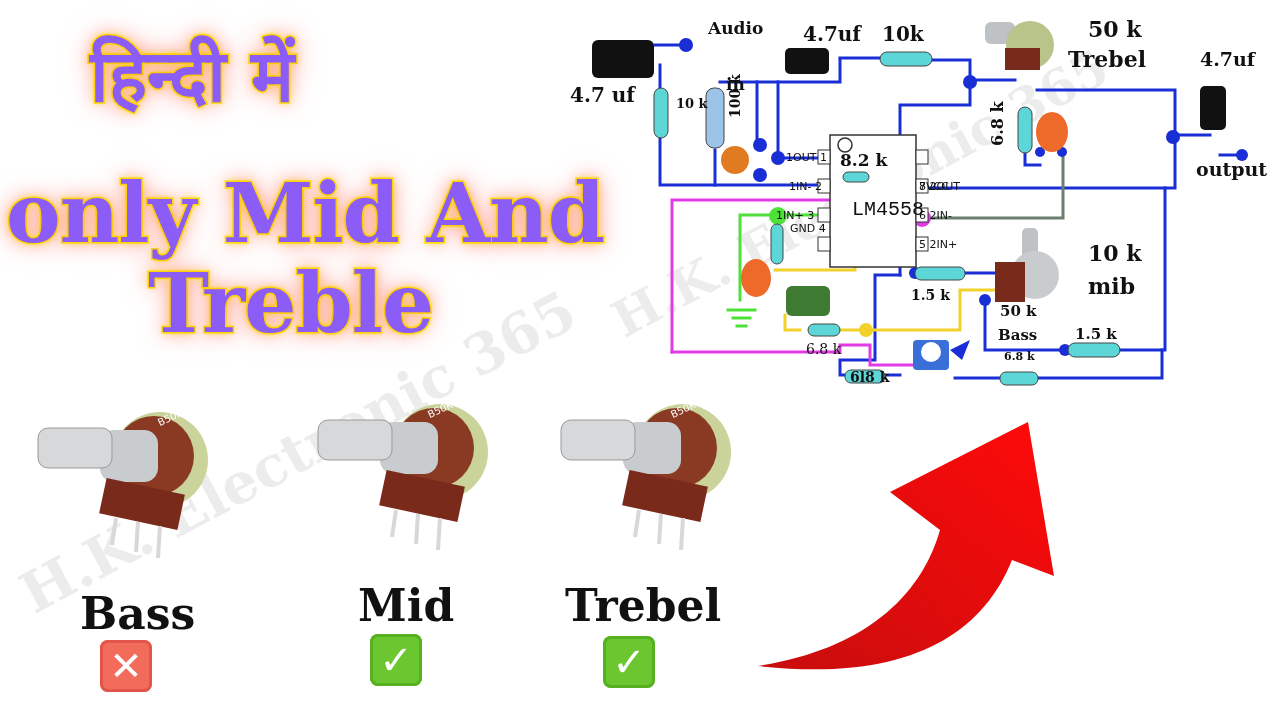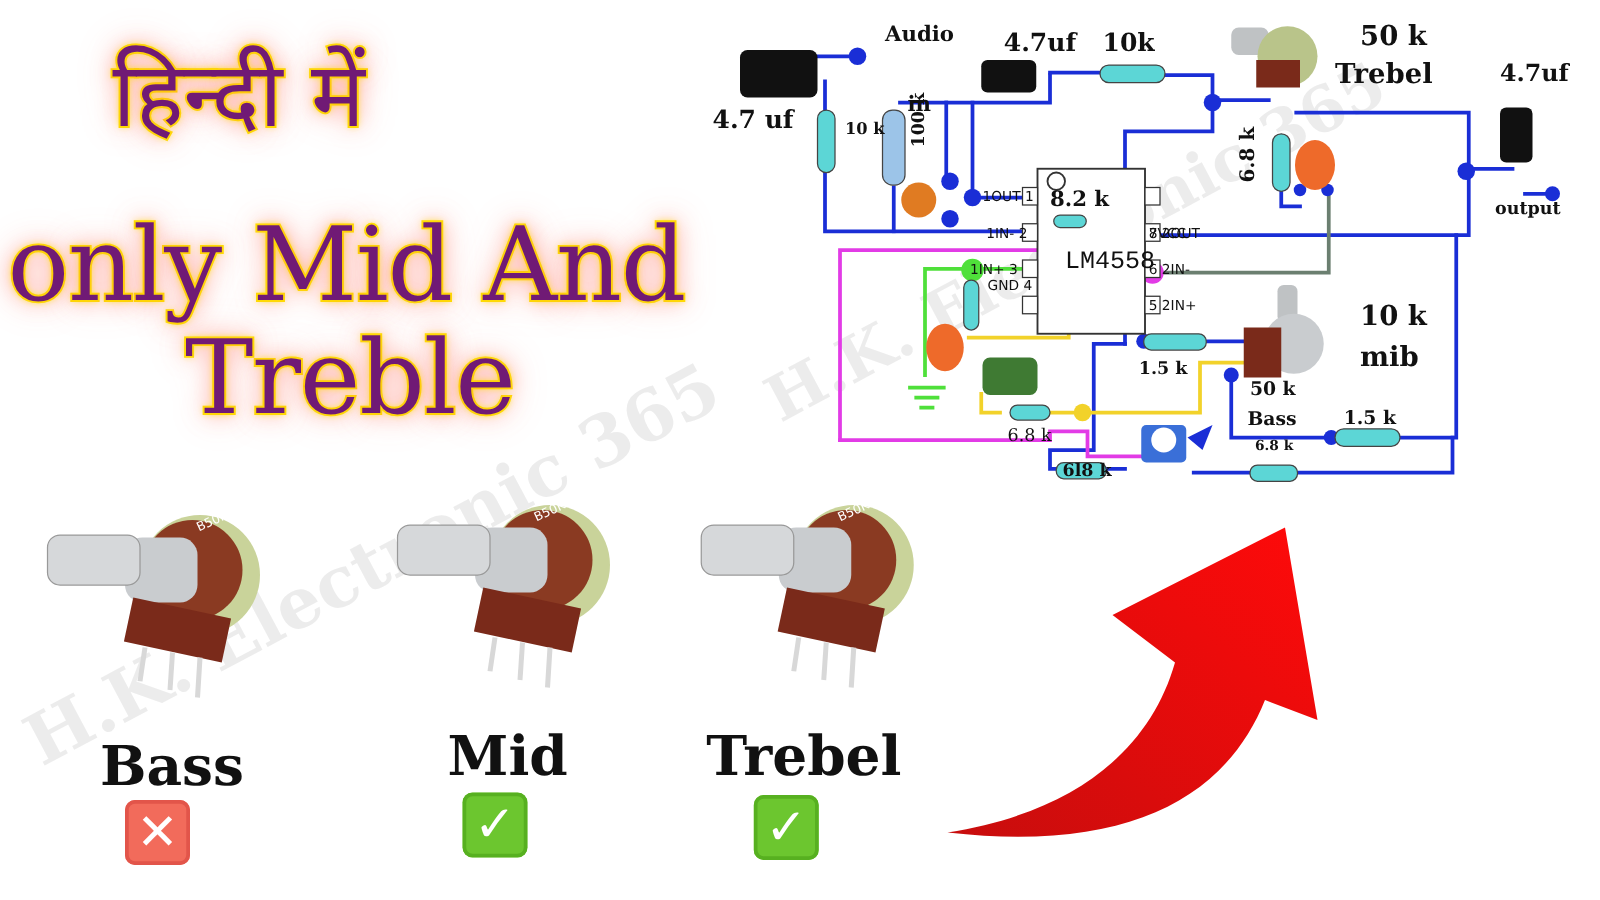--- a/index.html
+++ b/index.html
@@ -6,7 +6,7 @@
   body { width:1280px; height:720px; background:#ffffff; position:relative; overflow:hidden; font-family:"DejaVu Serif", serif; }
   .abs { position:absolute; }
   .title-text {
-    font-family:"DejaVu Serif", serif; font-weight:normal; color:#701a75;
+    font-family:"DejaVu Serif", serif; font-weight:bold; color:#8b5cf6;
     -webkit-text-stroke: 3px #ffe600; paint-order: stroke fill;
     text-shadow: 0 0 6px #ffe600, 0 0 18px rgba(255,80,60,0.55), 0 0 30px rgba(255,120,100,0.35);
     white-space:nowrap; line-height:1;

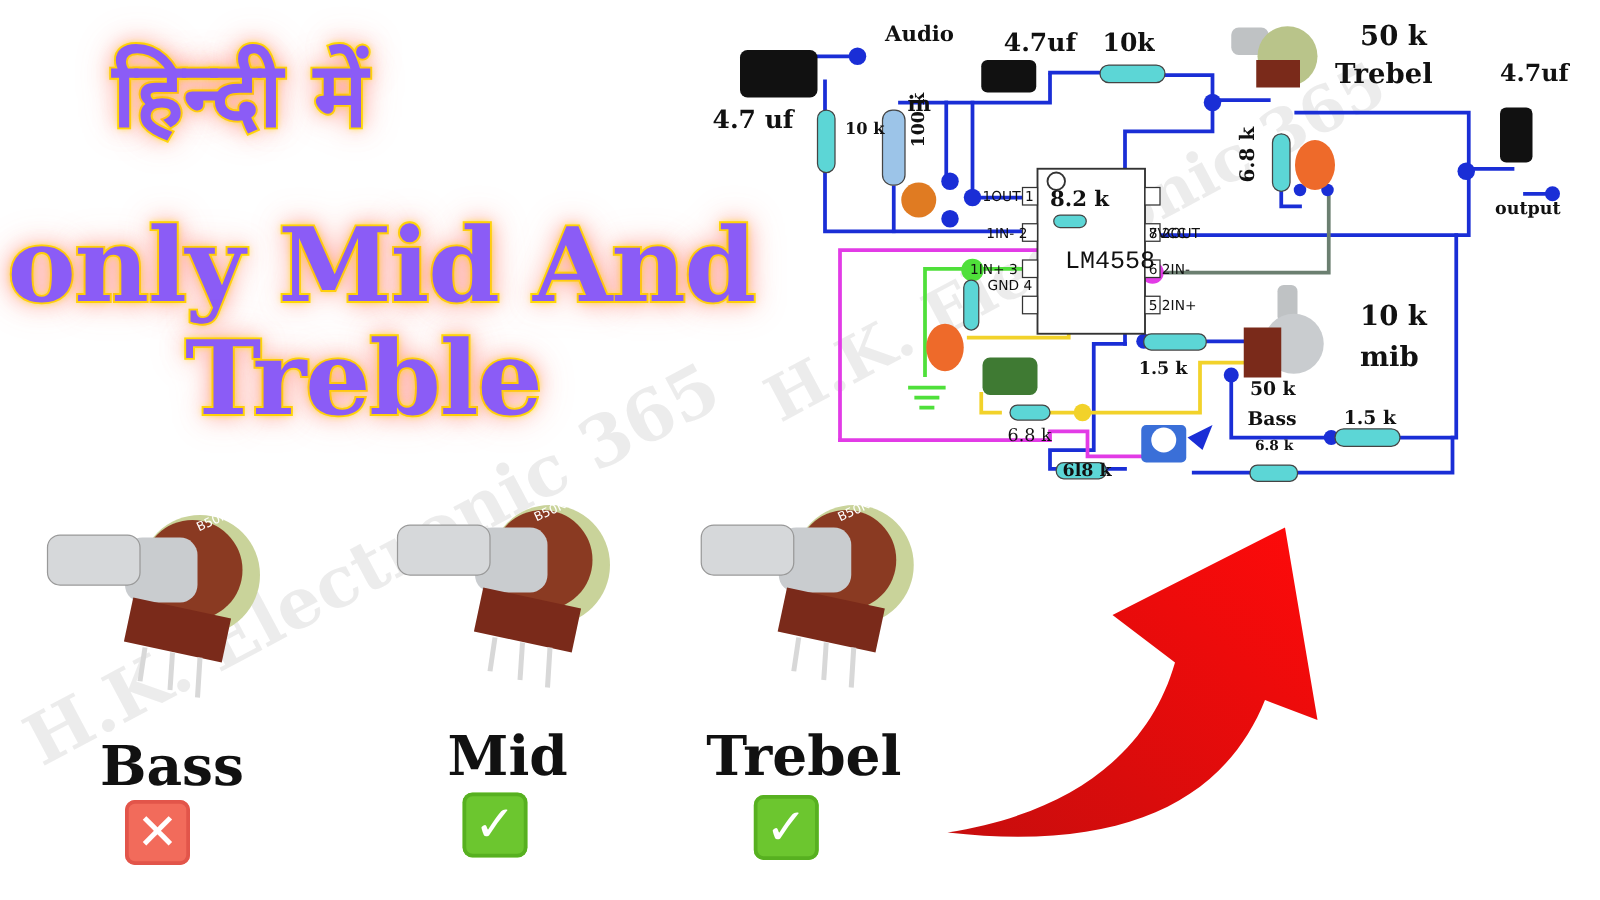--- a/index.html
+++ b/index.html
@@ -146,7 +146,7 @@
 <div class="abs lbl" style="left:1088px; top:18px; font-size:22px;">50 k</div>
 <div class="abs lbl" style="left:1068px; top:48px; font-size:22px;">Trebel</div>
 <div class="abs lbl" style="left:1200px; top:50px; font-size:19px;">4.7uf</div>
-<div class="abs lbl" style="left:1196px; top:160px; font-size:14px;">output</div>
+<div class="abs lbl" style="left:1196px; top:160px; font-size:19px;">output</div>
 <div class="abs lbl" style="left:990px; top:146px; font-size:16px; transform:rotate(-90deg); transform-origin:left top;">6.8 k</div>
 <div class="abs lbl" style="left:1088px; top:242px; font-size:22px;">10 k</div>
 <div class="abs lbl" style="left:1088px; top:275px; font-size:22px;">mib</div>

